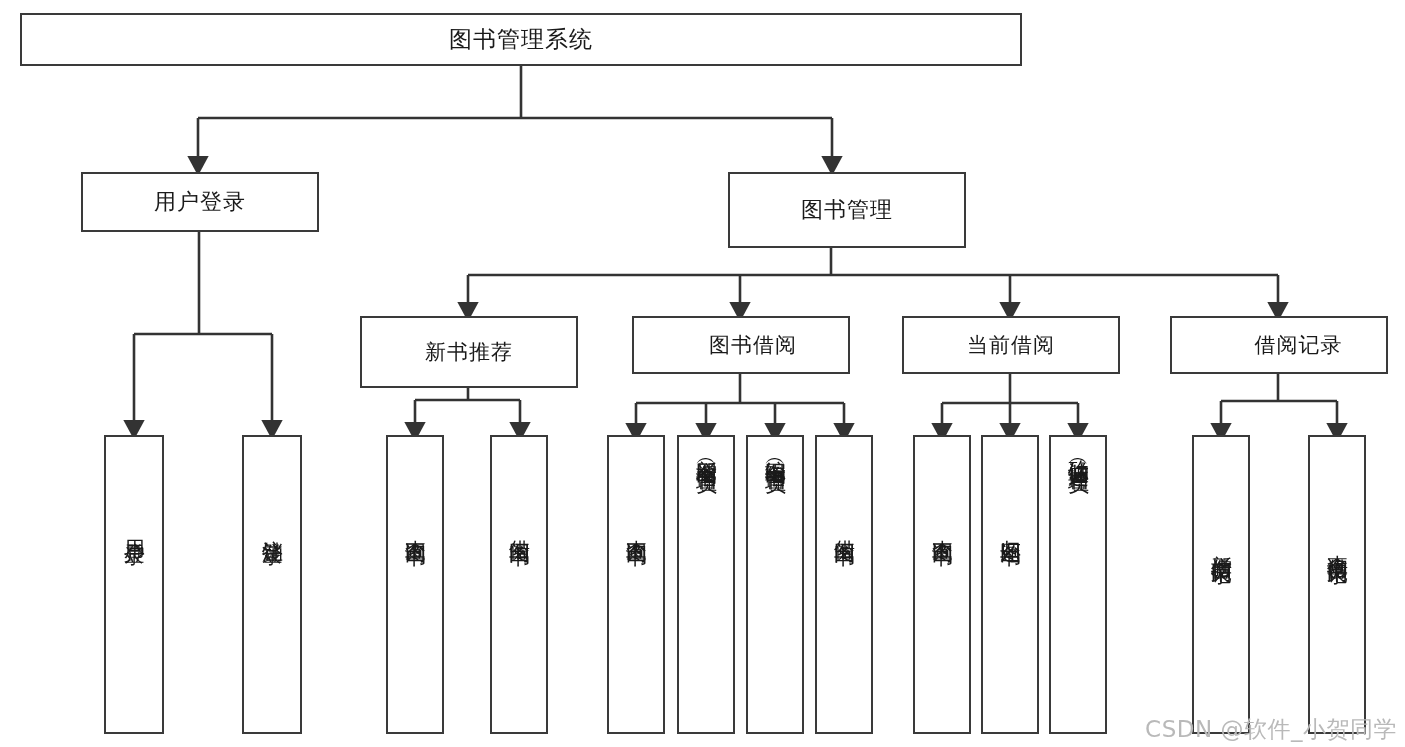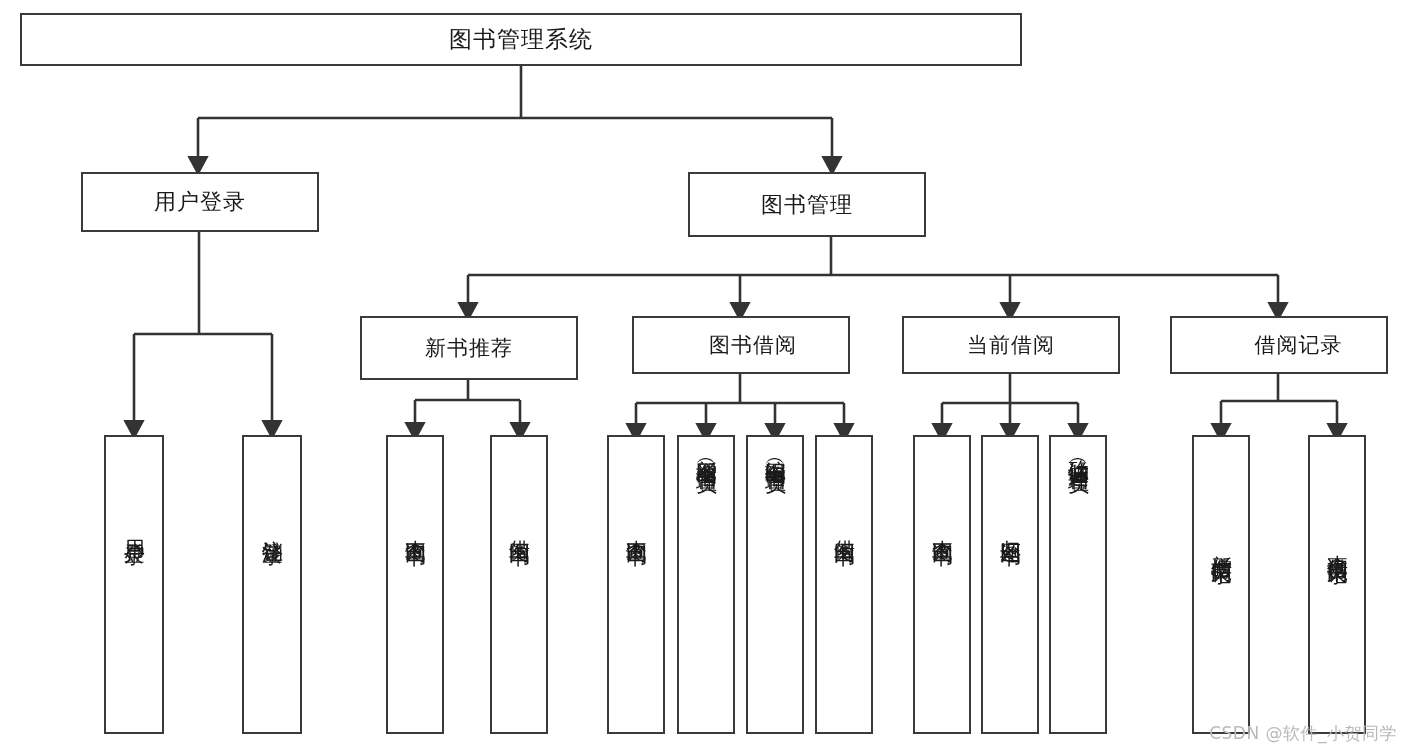--- a/index.html
+++ b/index.html
@@ -139,7 +139,7 @@
     <span class="label">用户登录</span>
   </div>
 
-  <div class="node level1" style="left:688px; top:172px; width:238px; height:65px;">
+  <div class="node level1" style="left:728px; top:172px; width:238px; height:76px;">
     <span class="label">图书管理</span>
   </div>
 

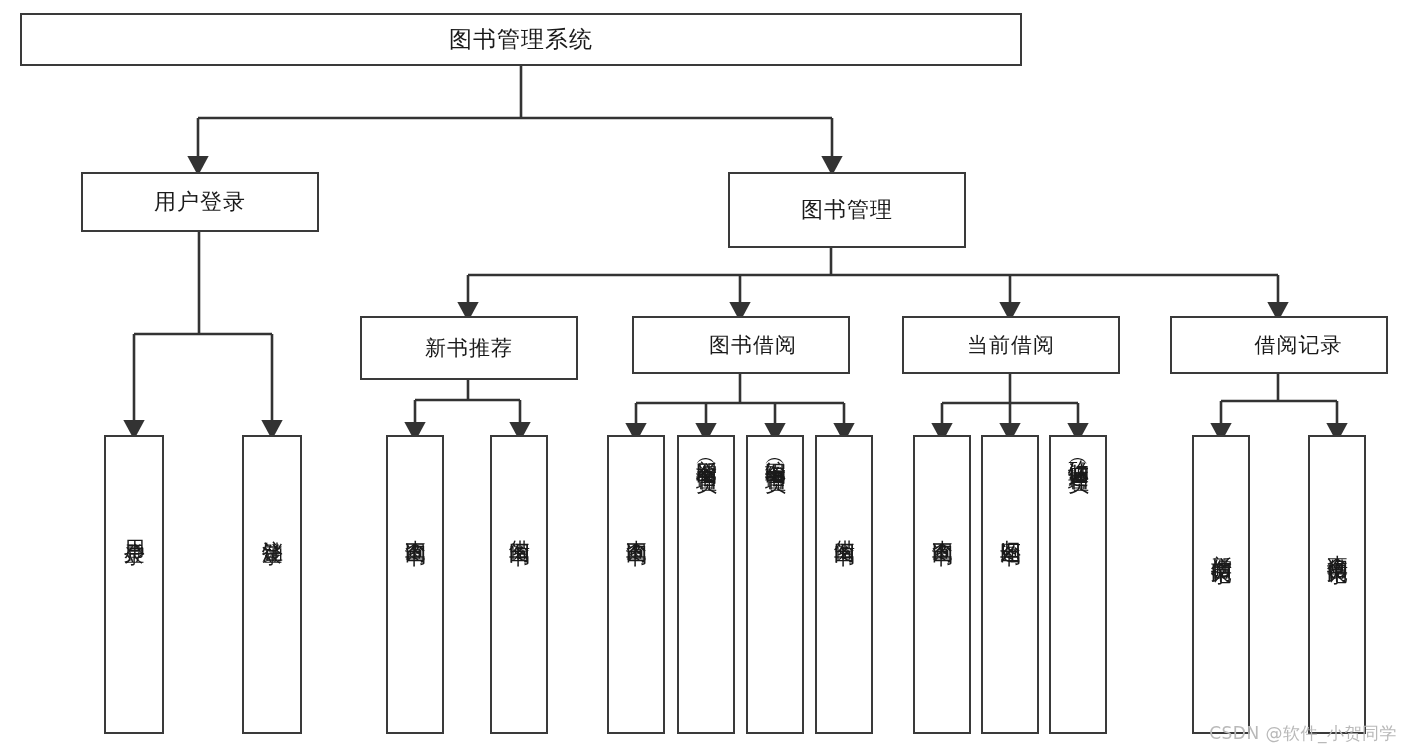--- a/index.html
+++ b/index.html
@@ -143,7 +143,7 @@
     <span class="label">图书管理</span>
   </div>
 
-  <div class="node level2" style="left:360px; top:316px; width:218px; height:64px;">
+  <div class="node level2" style="left:360px; top:316px; width:218px; height:72px;">
     <span class="label">新书推荐</span>
   </div>
 

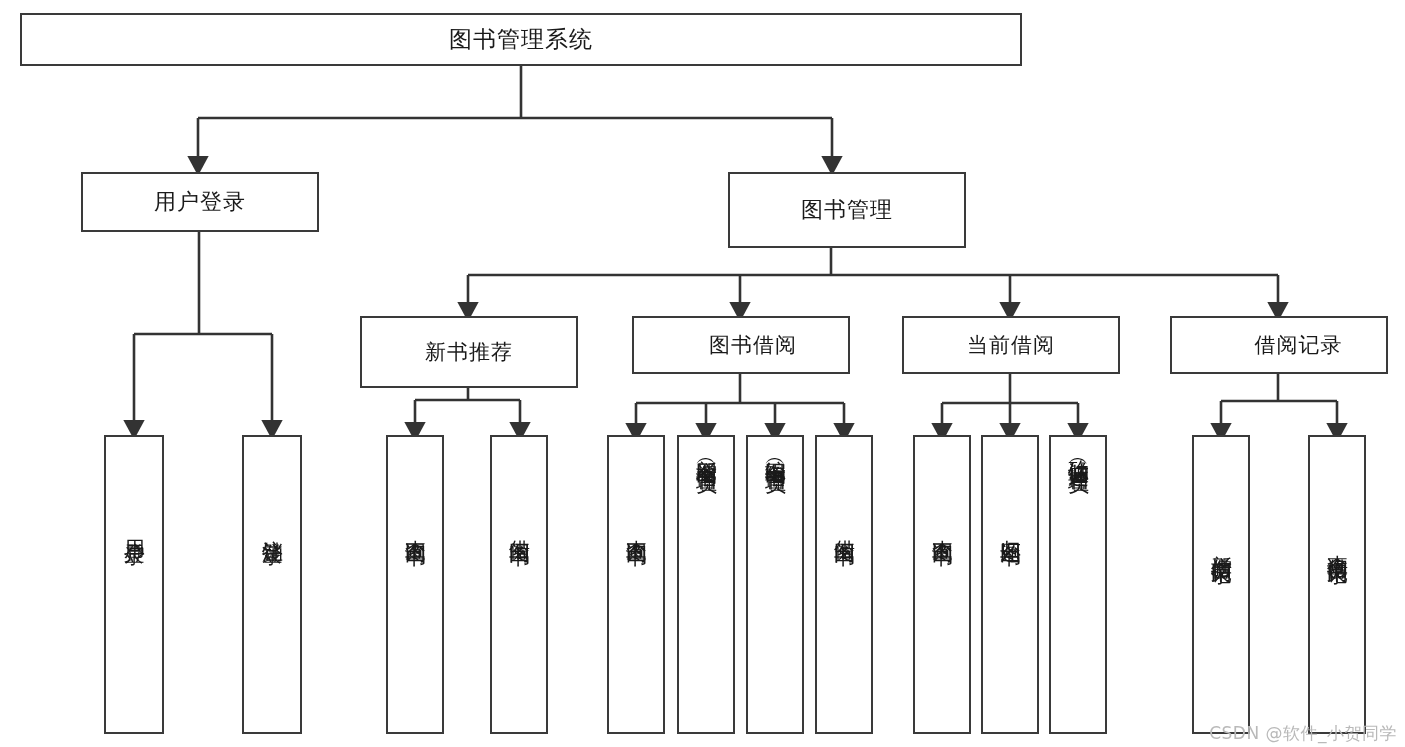--- a/index.html
+++ b/index.html
@@ -70,7 +70,7 @@
     position: absolute;
     right: 8px;
     bottom: 2px;
-    font-size: 17px;
+    font-size: 23px;
     color: #b9b9b9;
     letter-spacing: 0.5px;
     white-space: nowrap;

